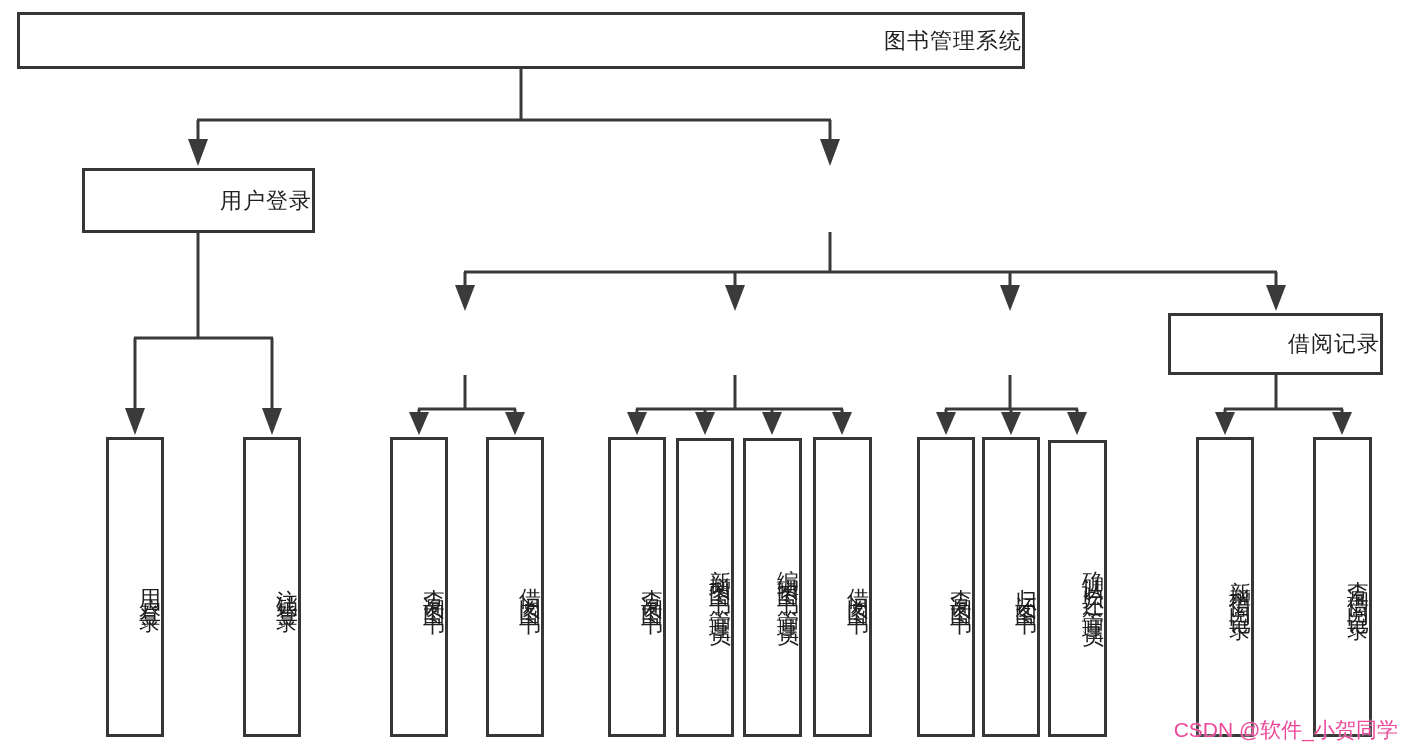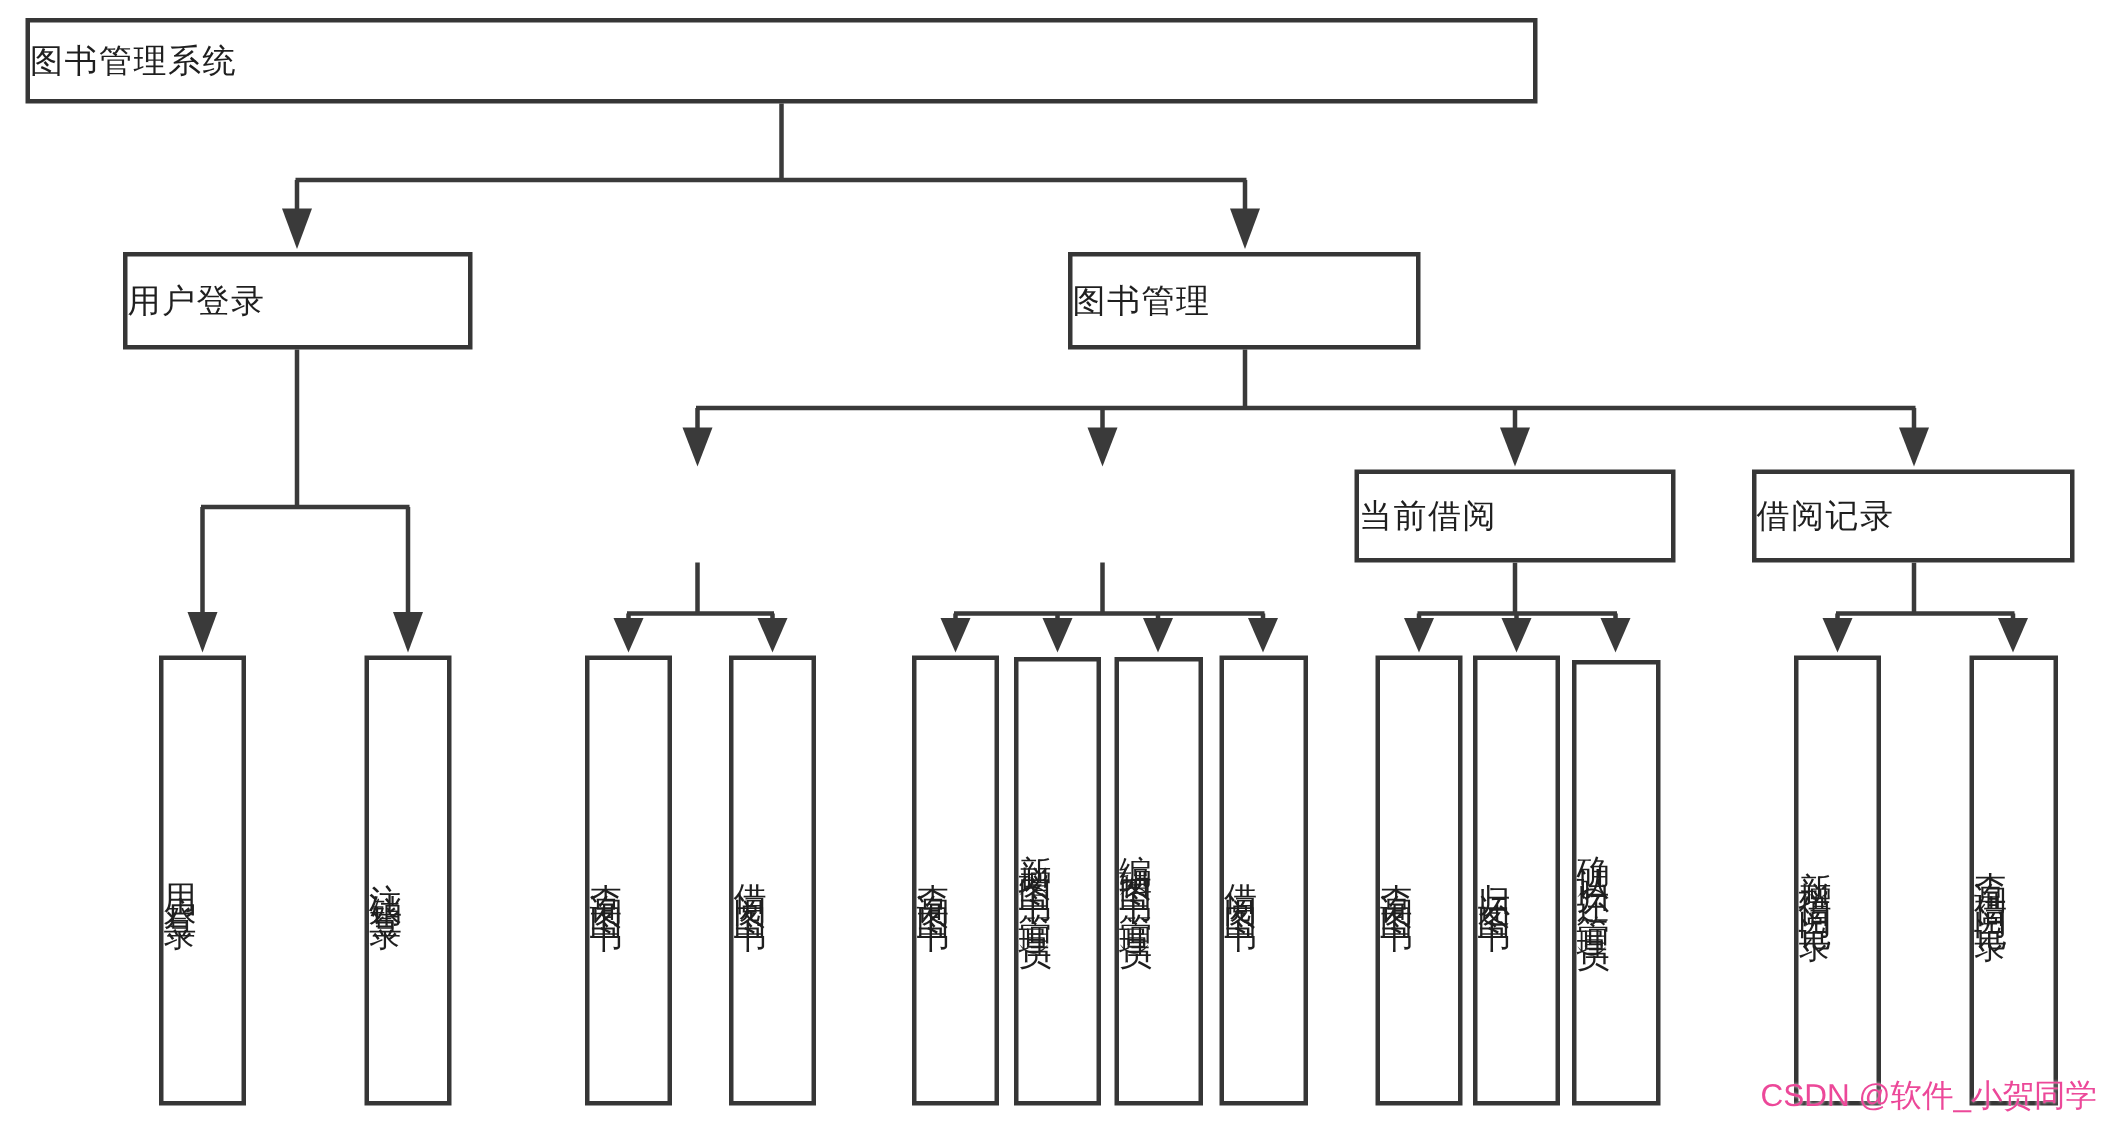--- a/index.html
+++ b/index.html
@@ -16,7 +16,7 @@
     box-sizing:border-box;
     background:#ffffff;
     border:3px solid #363636;
-    display:flex;align-items:center;justify-content:flex-start;
+    display:flex;align-items:center;justify-content:flex-end;
     z-index:1;
     color:#1f1f1f;
   }

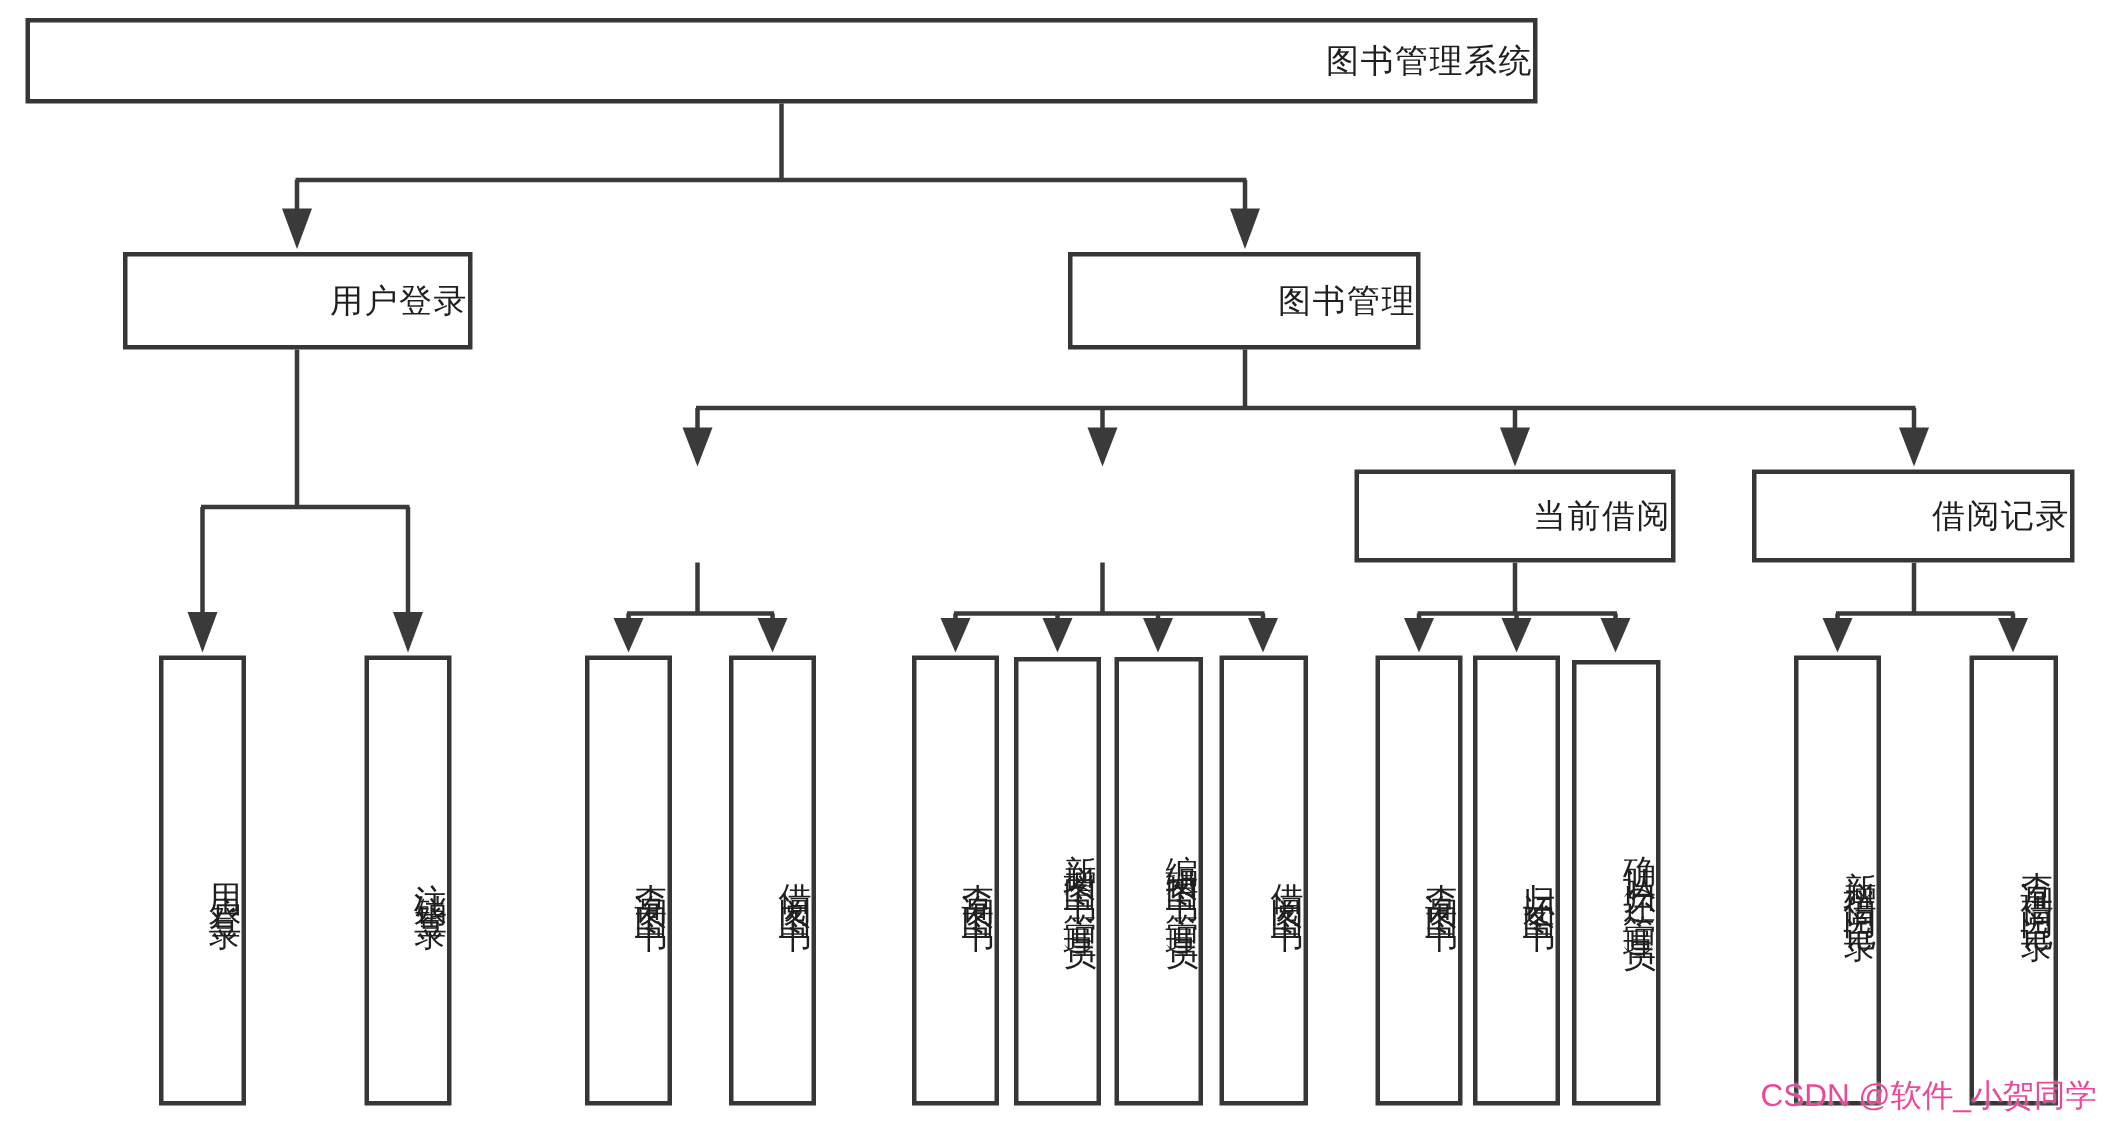--- a/index.html
+++ b/index.html
@@ -87,9 +87,6 @@
   <div class="box hbox" style="left:82px;top:168px;width:233px;height:65px">
     <span class="lbl">用户登录</span>
   </div>
-  <div class="box hbox" style="left:712px;top:168px;width:235px;height:65px">
-    <span class="lbl">图书管理</span>
-  </div>
 
   <div class="box hbox" style="left:903px;top:313px;width:214px;height:62px">
     <span class="lbl">当前借阅</span>

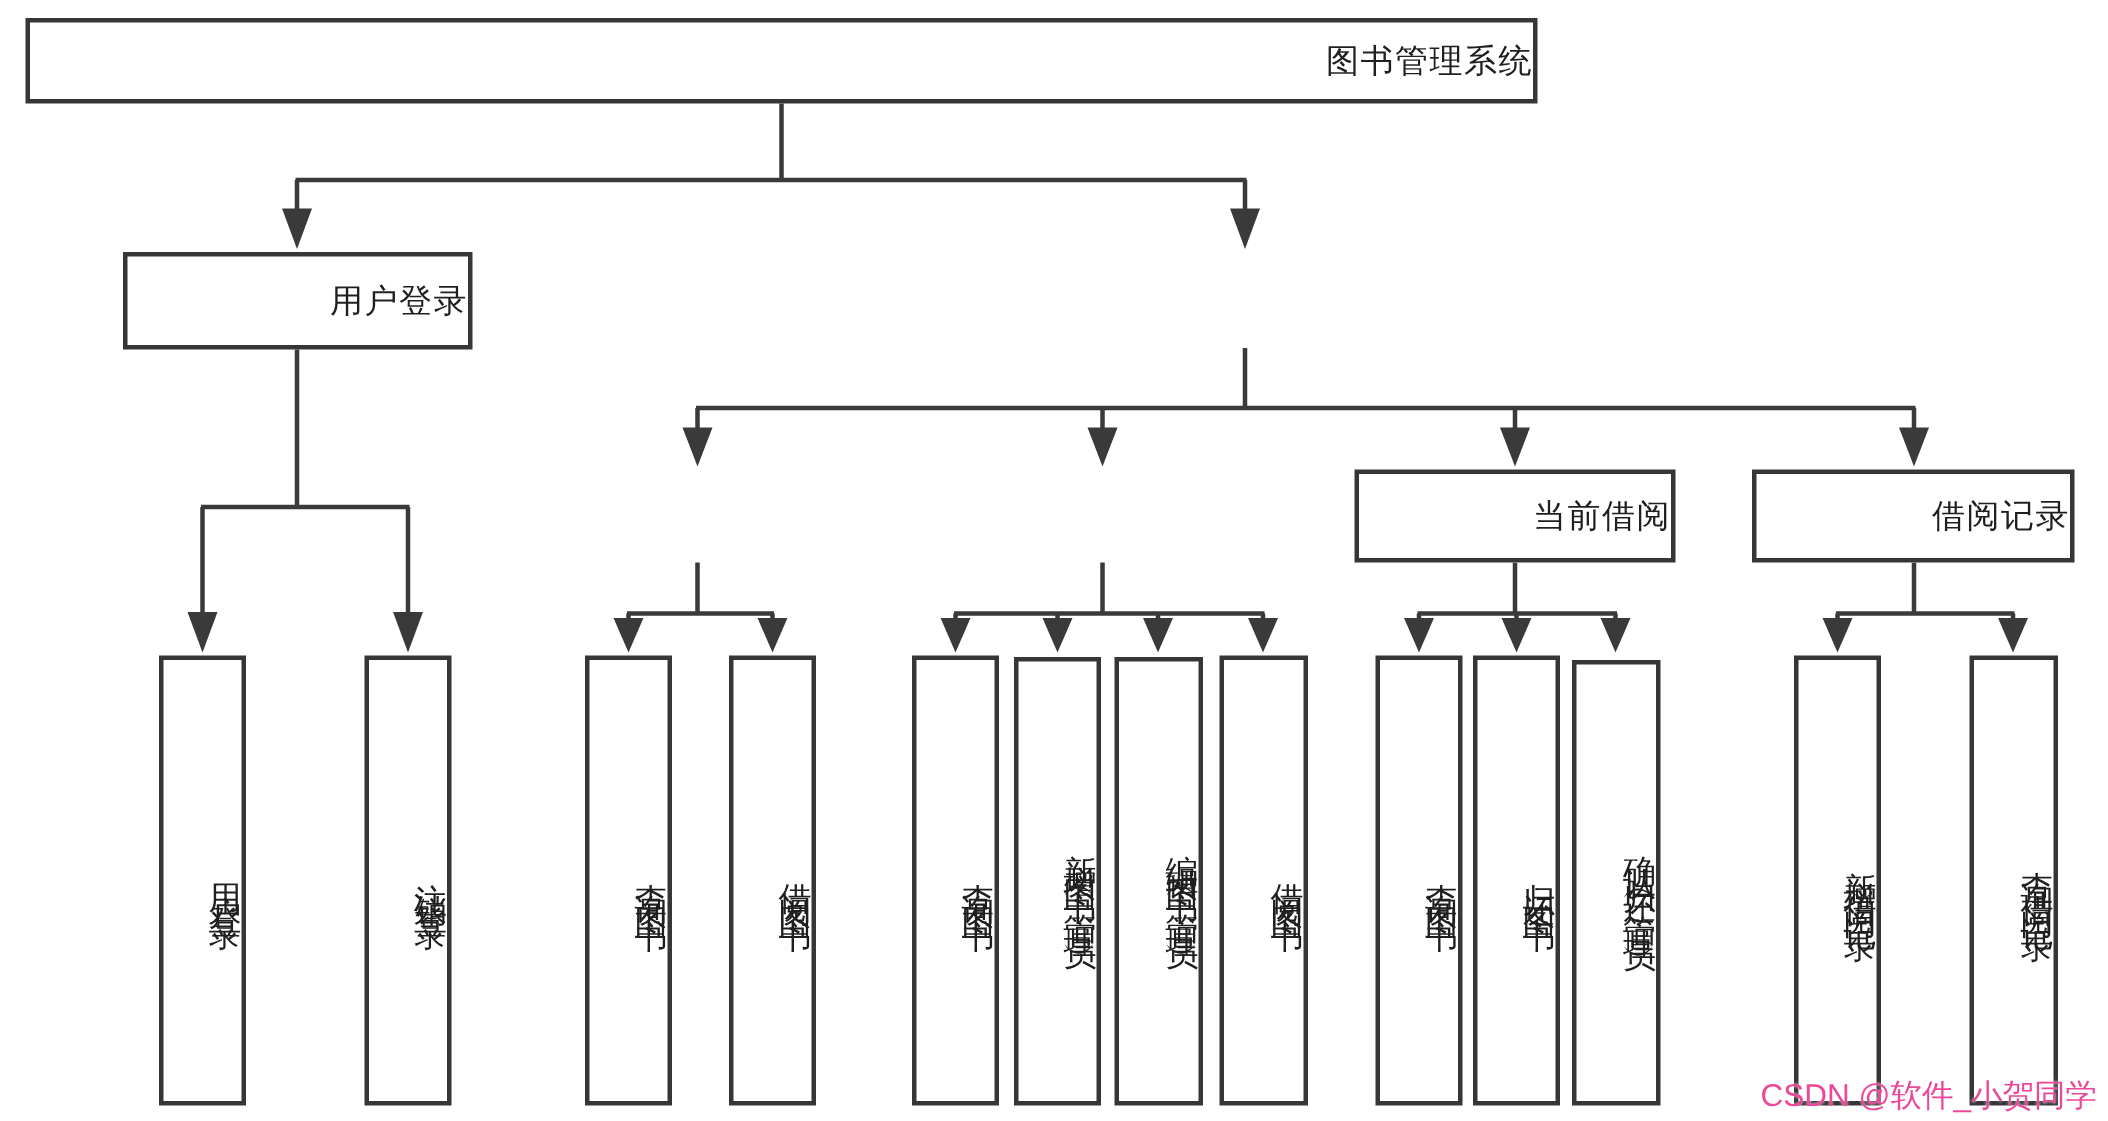--- a/index.html
+++ b/index.html
@@ -88,9 +88,6 @@
     <span class="lbl">用户登录</span>
   </div>
 
-  <div class="box hbox" style="left:903px;top:313px;width:214px;height:62px">
-    <span class="lbl">当前借阅</span>
-  </div>
   <div class="box hbox" style="left:1168px;top:313px;width:215px;height:62px">
     <span class="lbl">借阅记录</span>
   </div>

